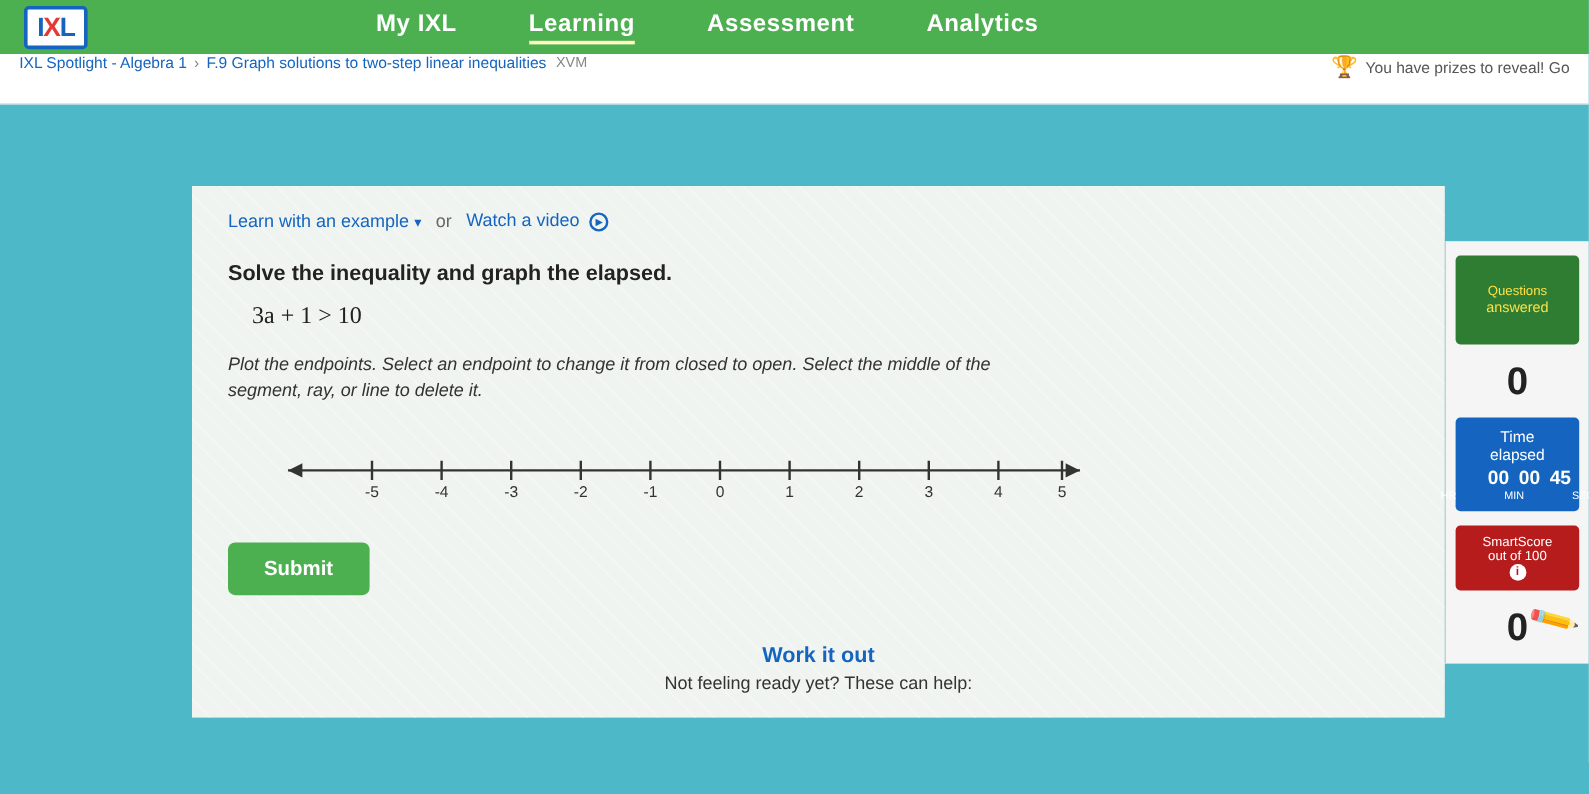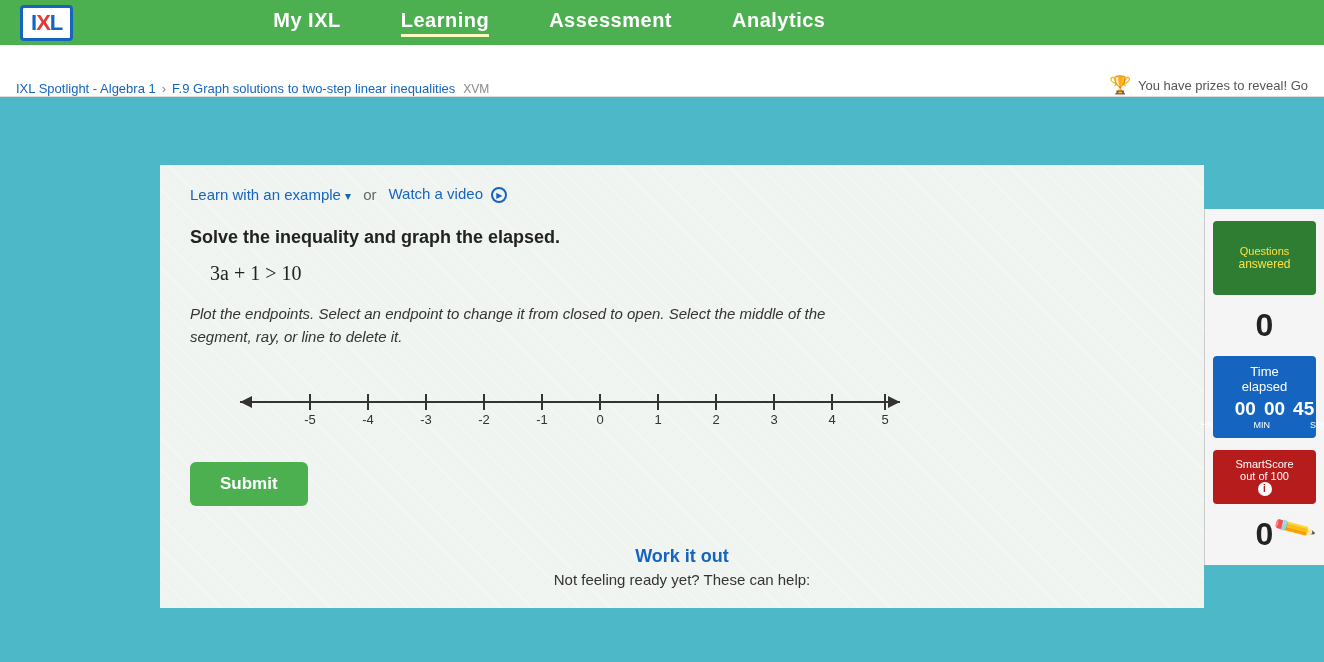--- a/index.html
+++ b/index.html
@@ -12,6 +12,7 @@
       display: flex;
       align-items: center;
       padding: 0 20px;
+      gap: 40px;
     }
     .logo-box {
       background: white;

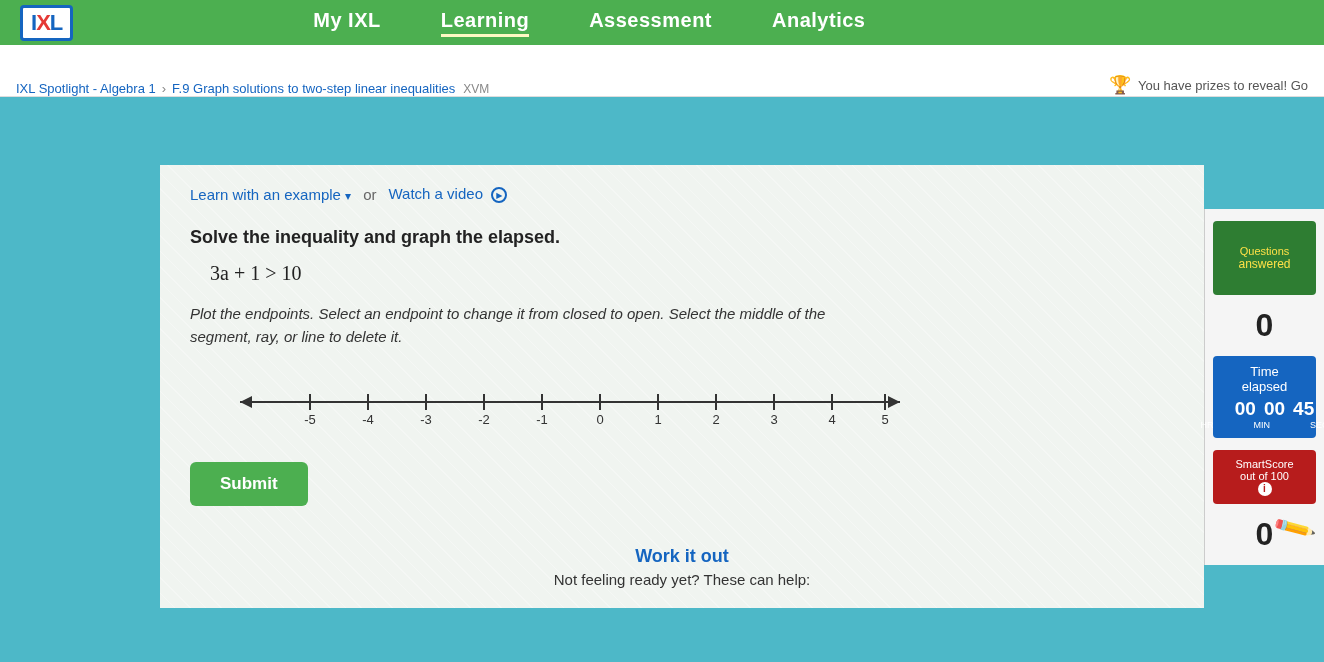--- a/index.html
+++ b/index.html
@@ -46,9 +46,9 @@
     
     .breadcrumb-bar {
       background: white;
-      height: 52px;
-      display: flex;
-      align-items: flex-end;
+      height: 42px;
+      display: flex;
+      align-items: flex-start;
       padding: 0 16px;
       font-size: 13px;
       color: #444;

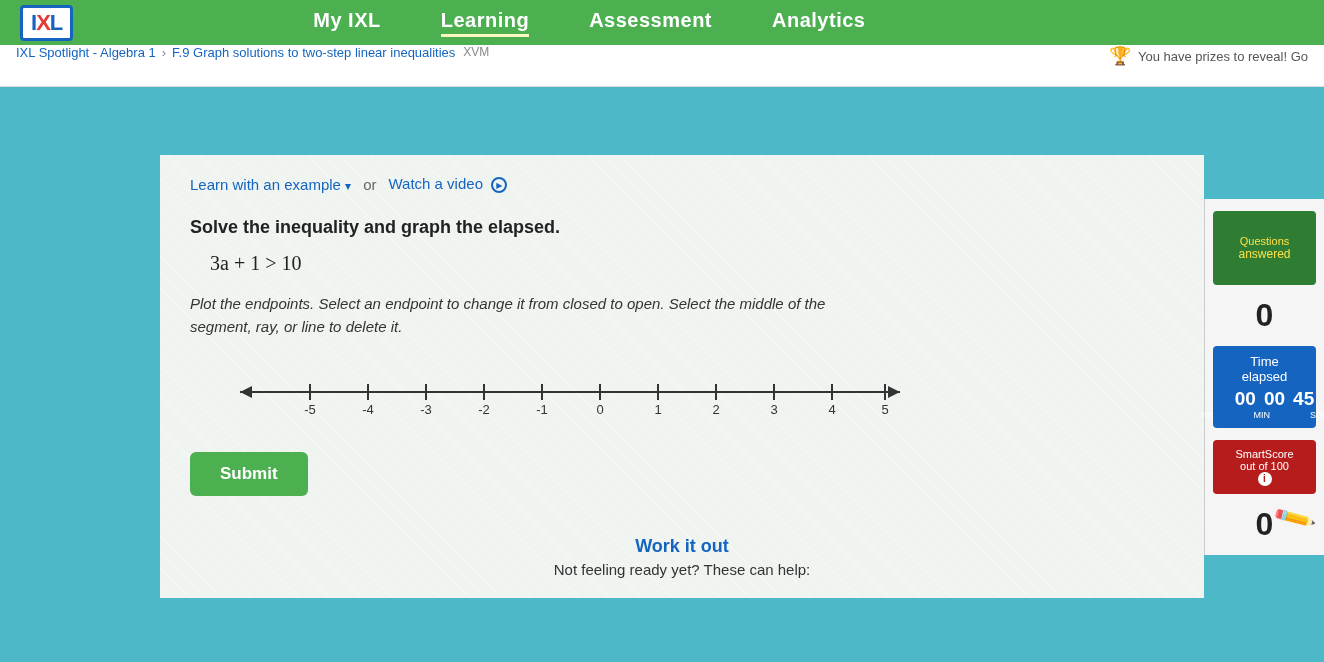--- a/index.html
+++ b/index.html
@@ -240,7 +240,7 @@
       justify-content: center;
       gap: 4px;
       margin-top: 4px;
-      font-size: 19px;
+      font-size: 16px;
       font-weight: bold;
       margin-left: 20px;
     }

